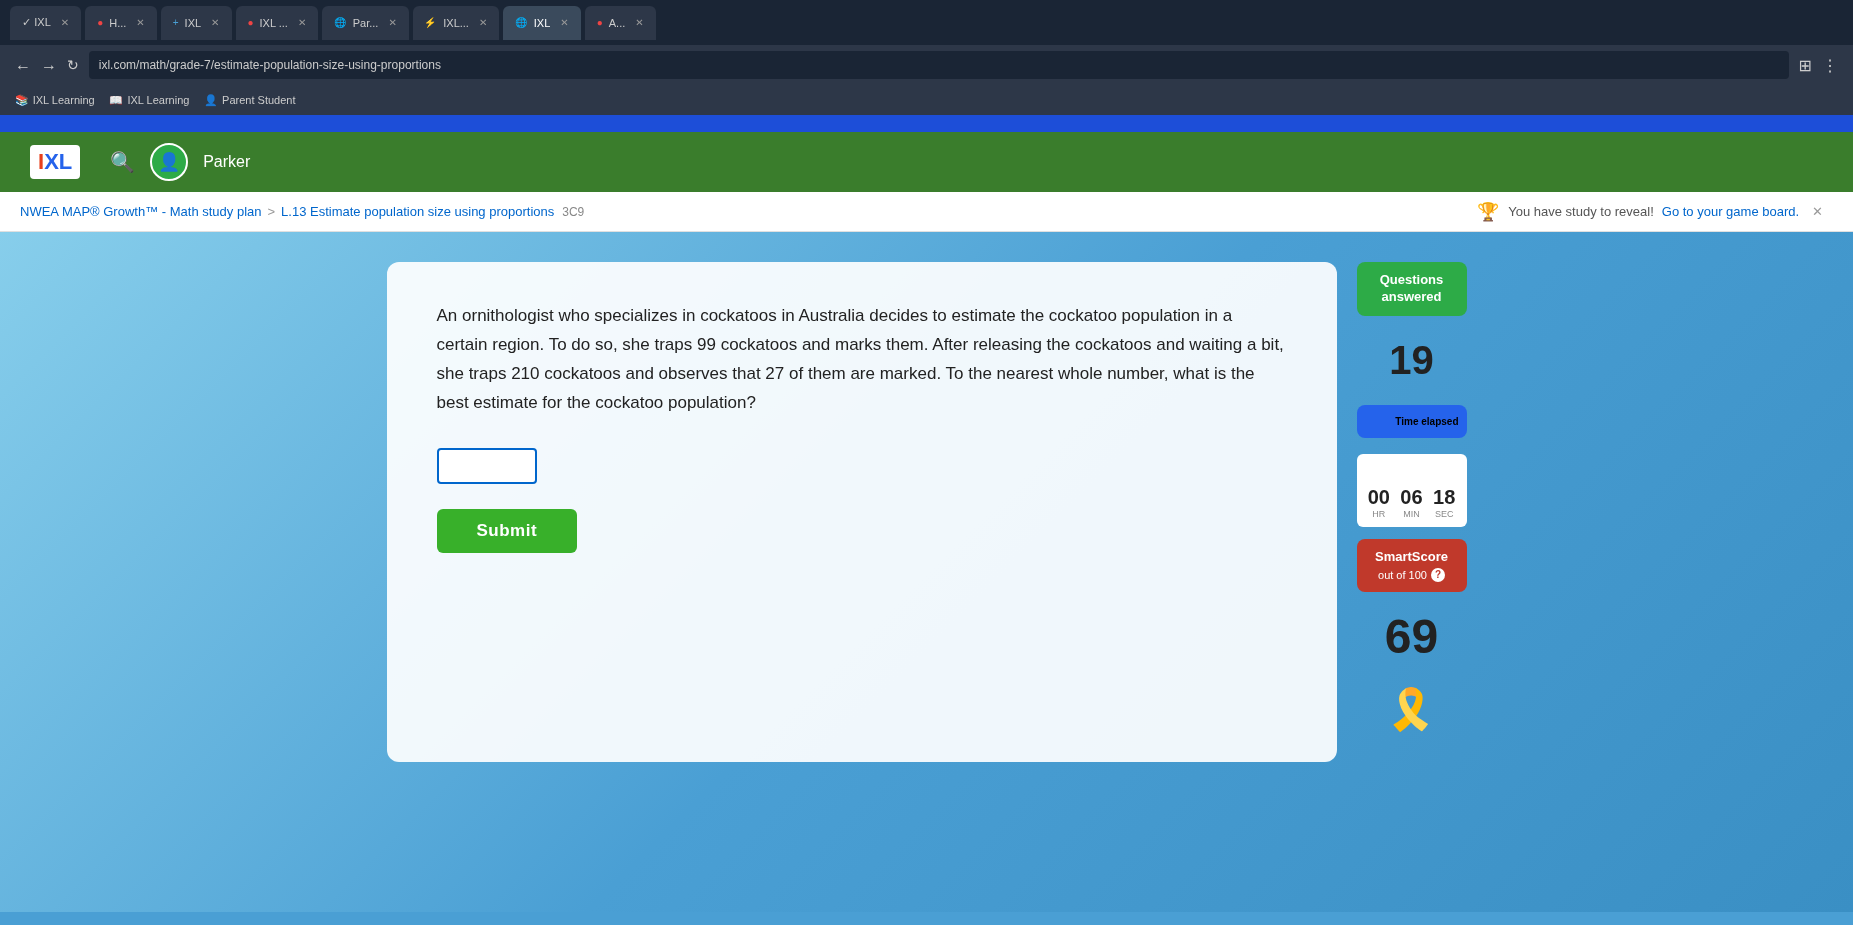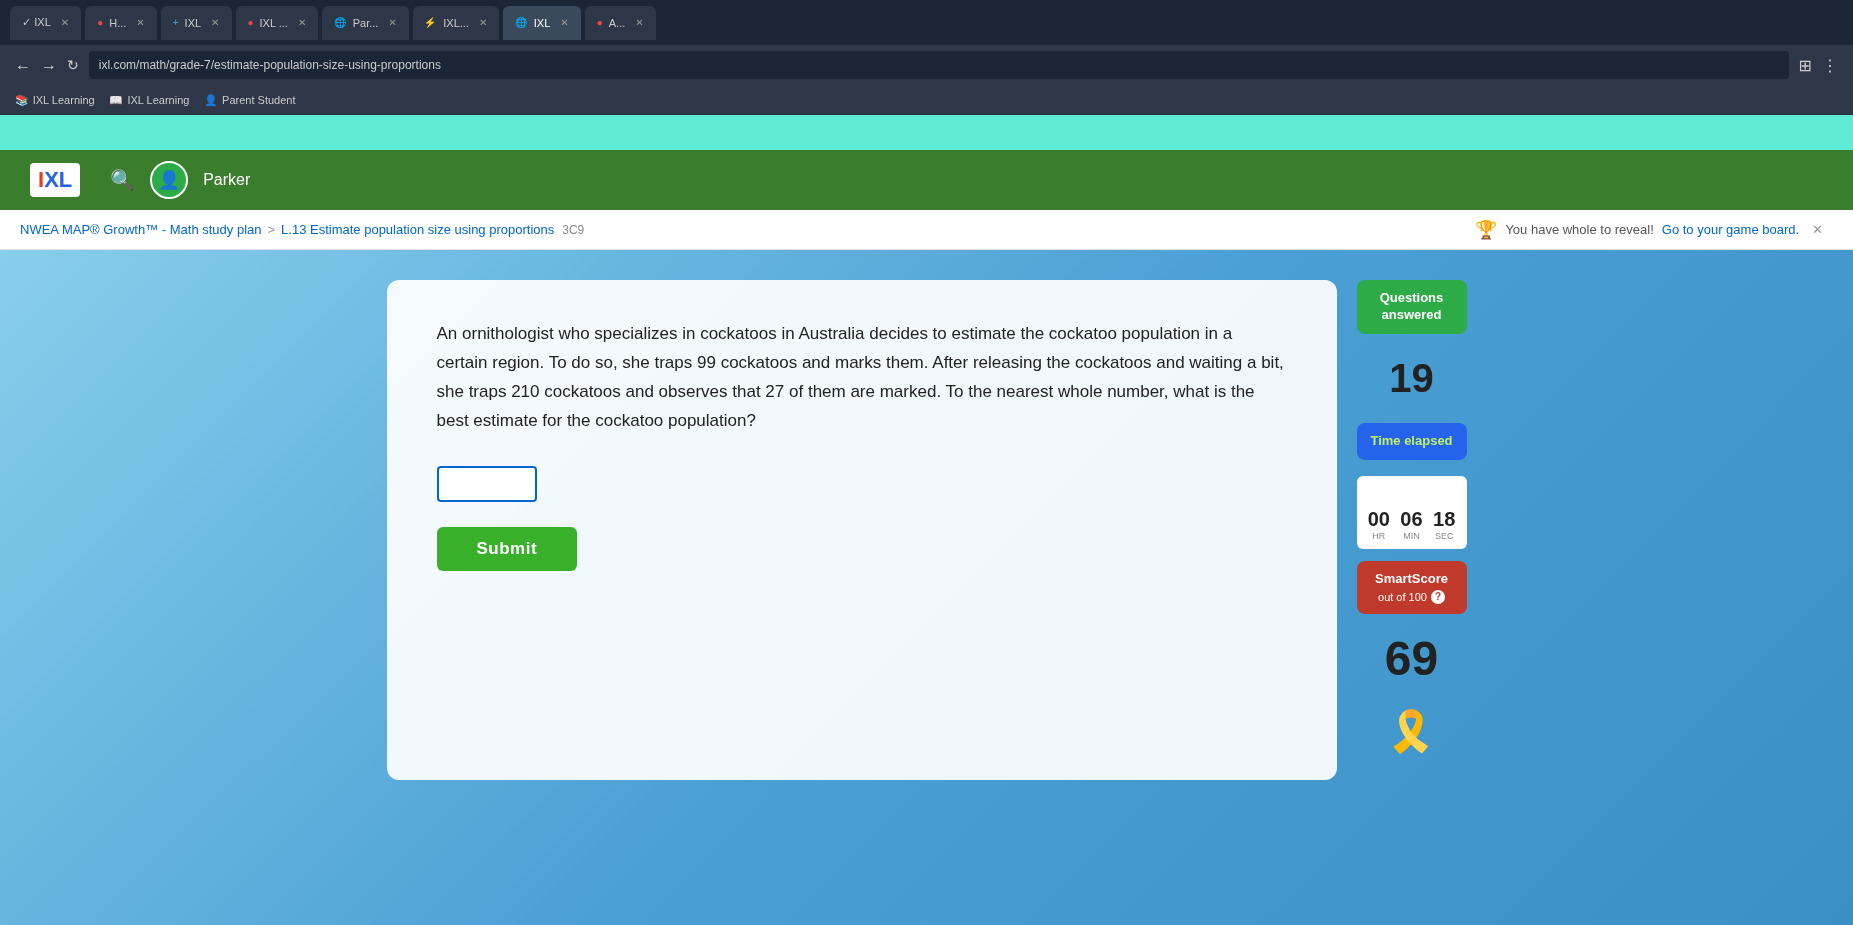--- a/index.html
+++ b/index.html
@@ -7,8 +7,8 @@
 
     
     .browser-chrome {
-      background: #5eead4;
-      height: 150px;
+      background: #1d4ed8;
+      height: 132px;
     }
     .tab-bar {
       background: #1a2535;

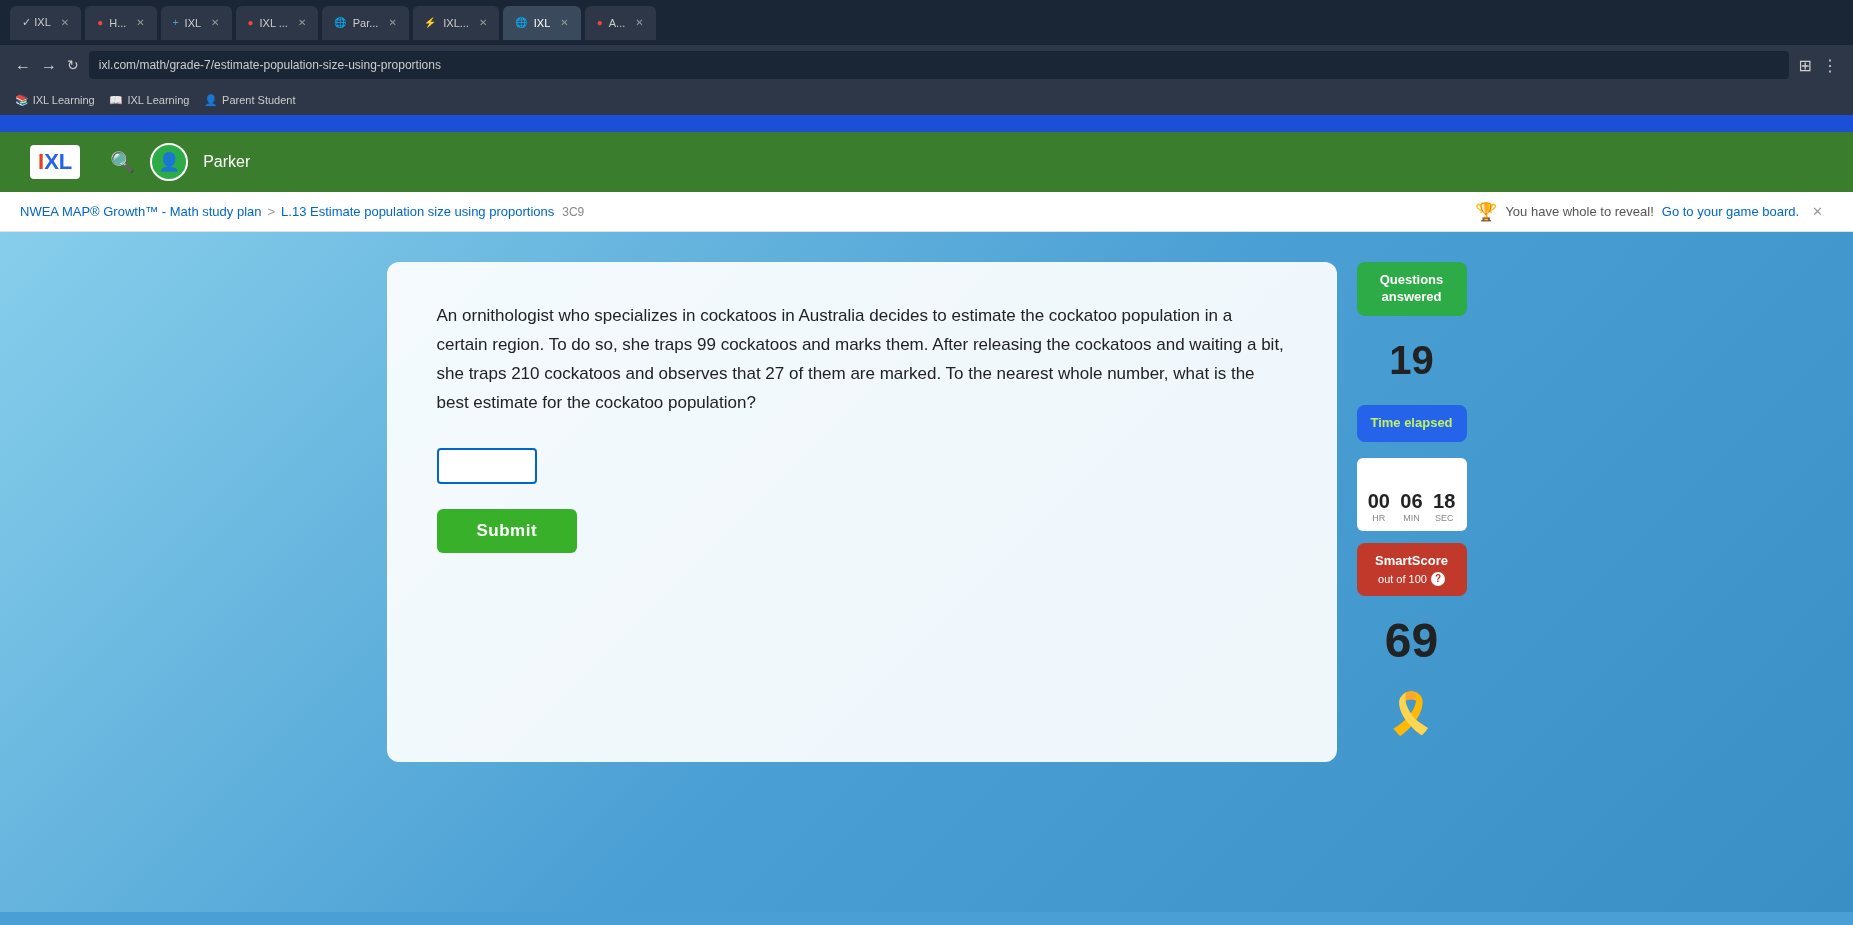--- a/index.html
+++ b/index.html
@@ -412,7 +412,7 @@
 
   <div class="prize-banner">
     <span class="prize-trophy">🏆</span>
-    <span>You have whole to reveal!</span>
+    <span>You have study to reveal!</span>
     <a class="prize-link">Go to your game board.</a>
     <span class="prize-close">✕</span>
   </div>

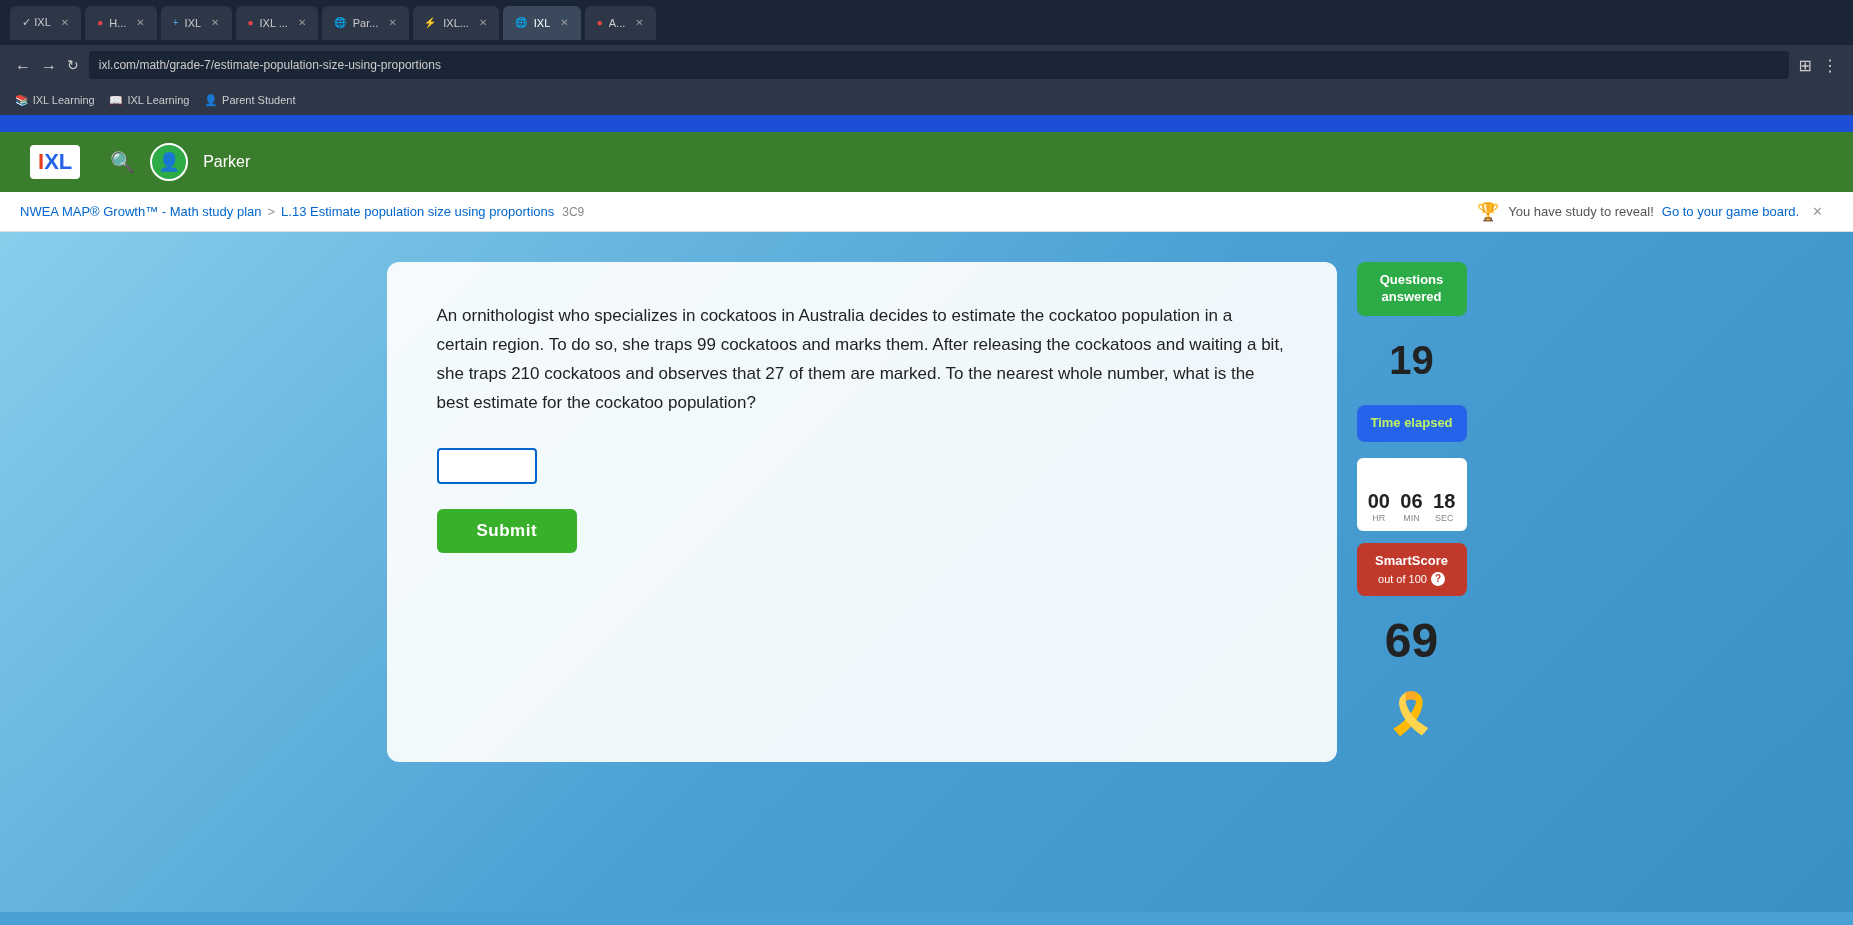--- a/index.html
+++ b/index.html
@@ -243,11 +243,11 @@
     }
     .time-elapsed-box {
       background: #2563eb;
-      color: #bef264;
+      color: #000000;
       border-radius: 8px;
       padding: 10px 8px;
-      text-align: center;
-      font-size: 13px;
+      text-align: right;
+      font-size: 10px;
       font-weight: bold;
       line-height: 1.3;
     }

